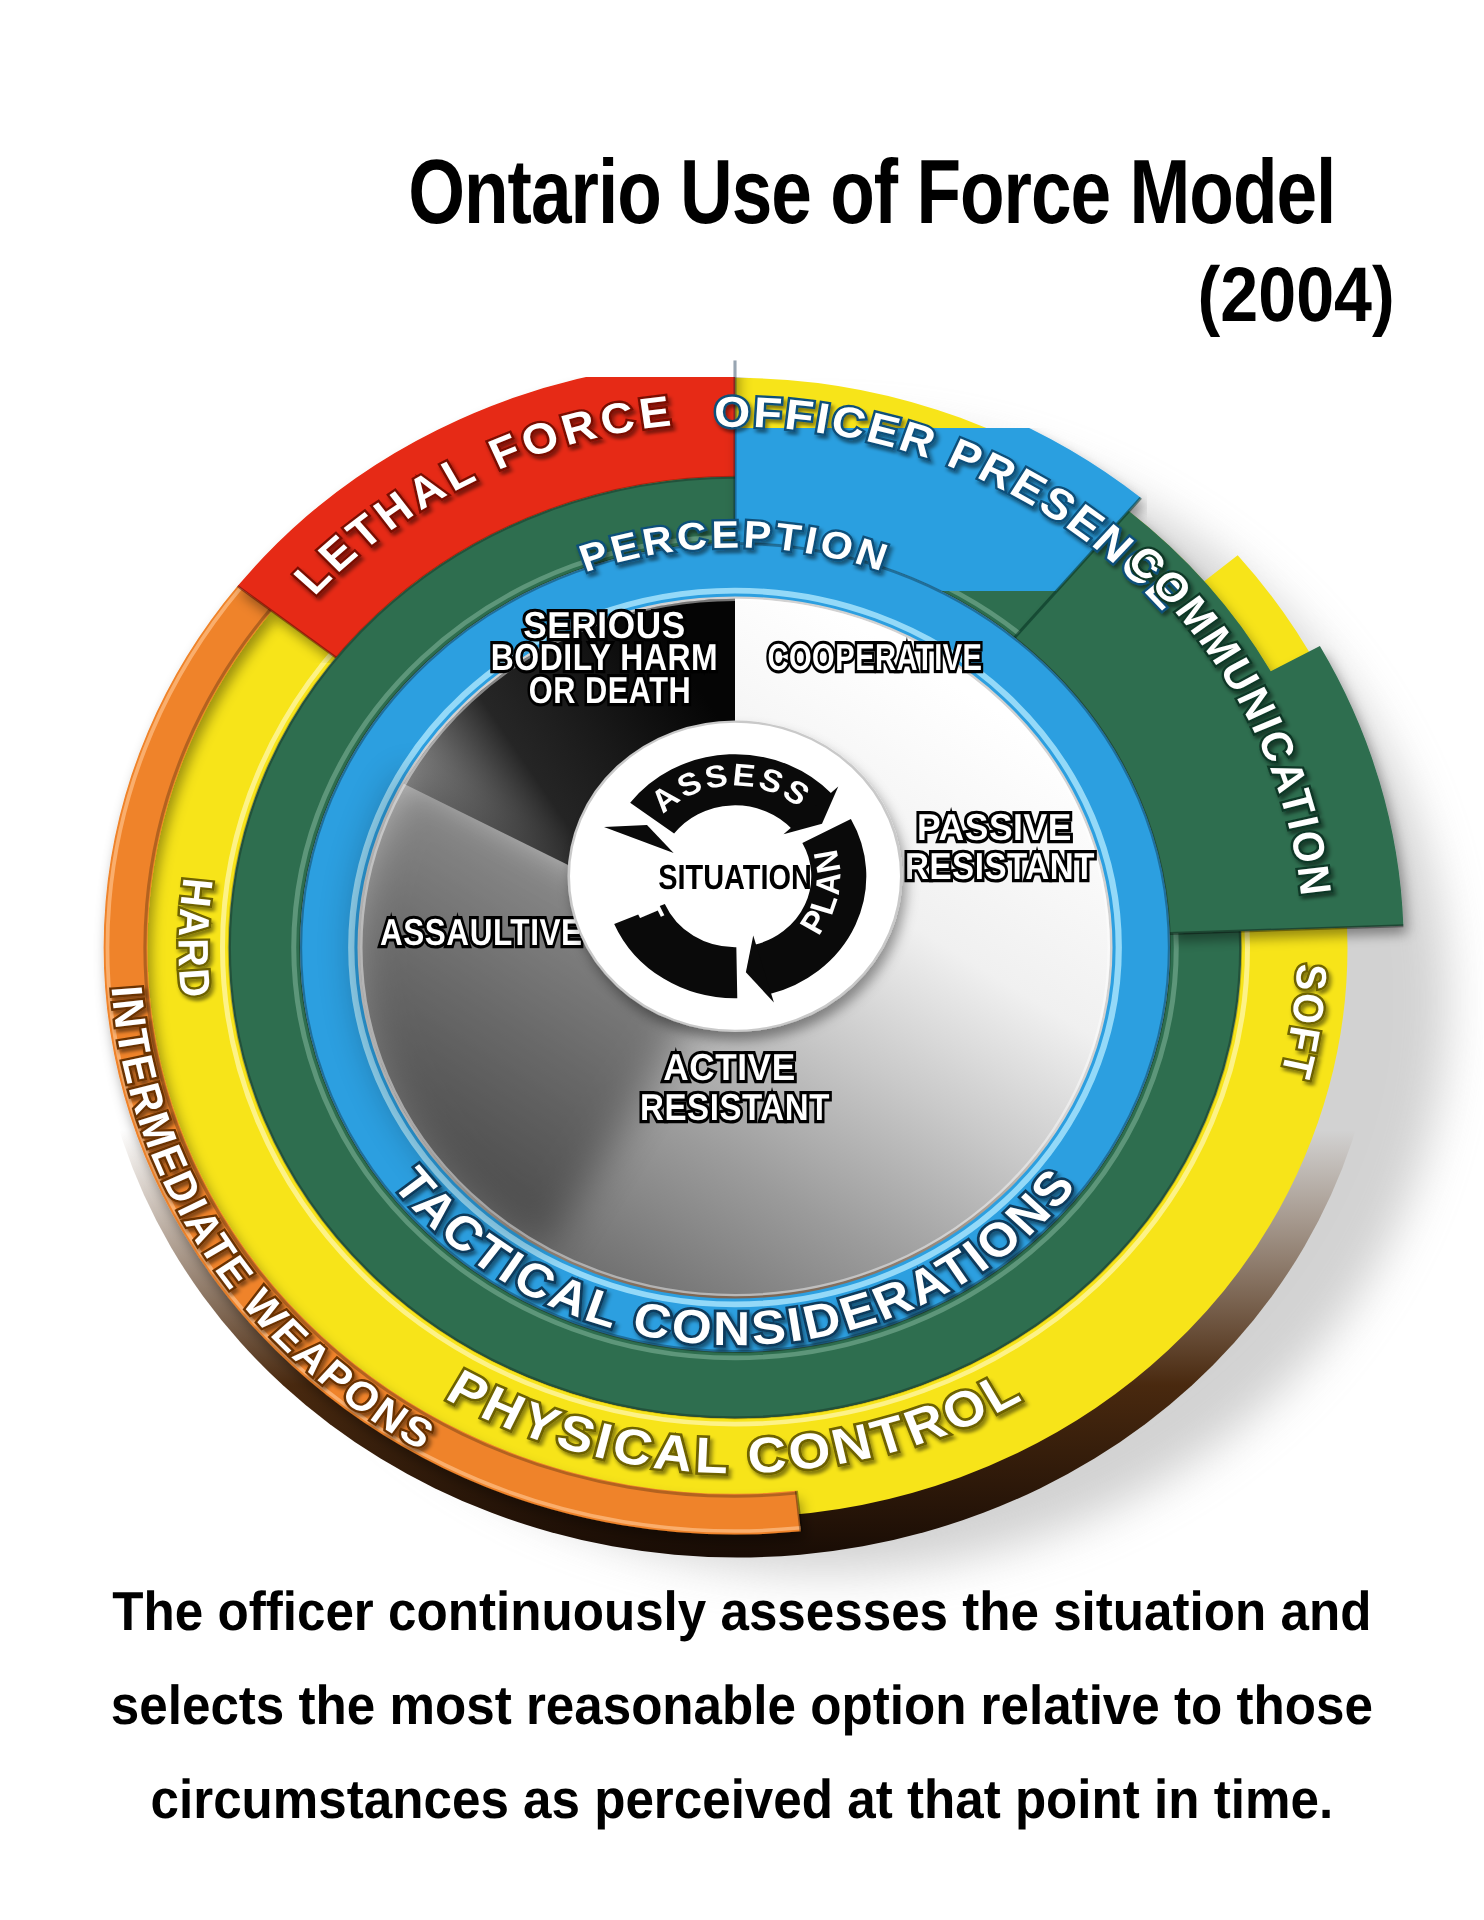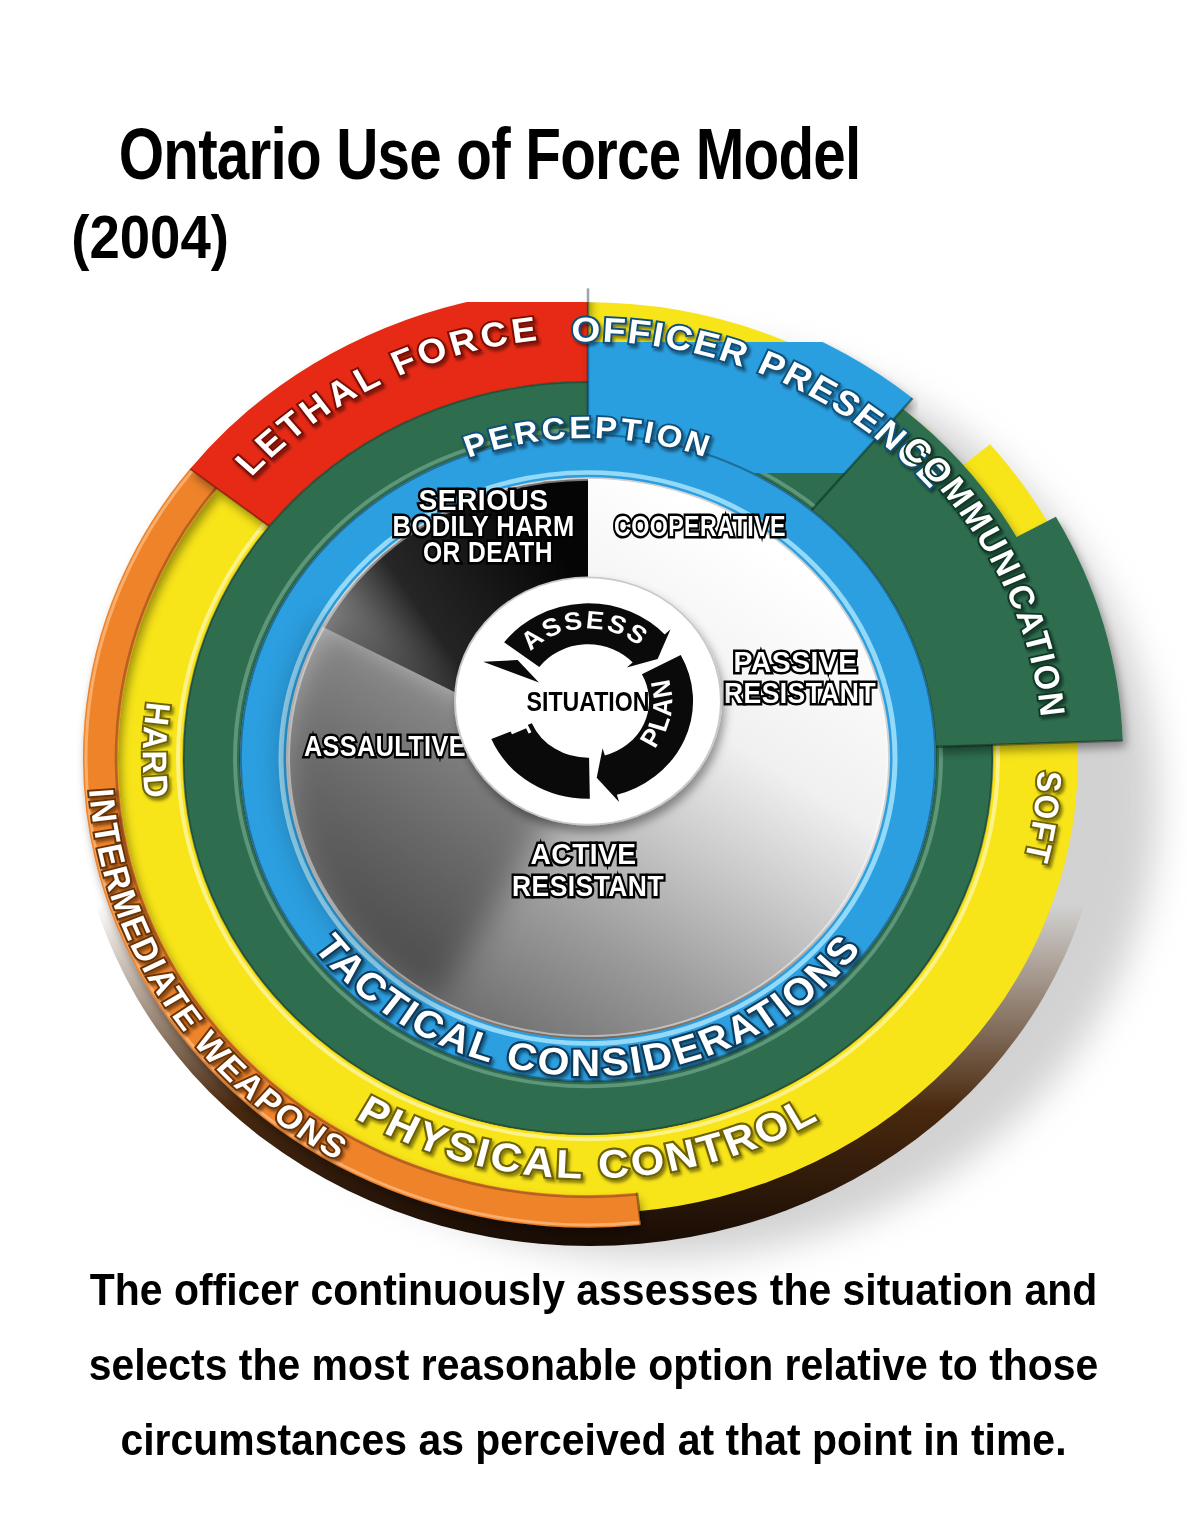--- a/index.html
+++ b/index.html
@@ -10,7 +10,7 @@
     overflow:hidden;
     font-family:"Liberation Sans","DejaVu Sans",sans-serif;
   }
-  .title-block{position:absolute;top:112px;left:0;width:100%;text-align:left;color:#000;}
+  .title-block{position:absolute;top:112px;left:0;width:100%;text-align:right;color:#000;}
   .title-main{
     font-size:73px;font-weight:bold;letter-spacing:-1px;
     transform:scaleX(0.80);transform-origin:50% 50%;

